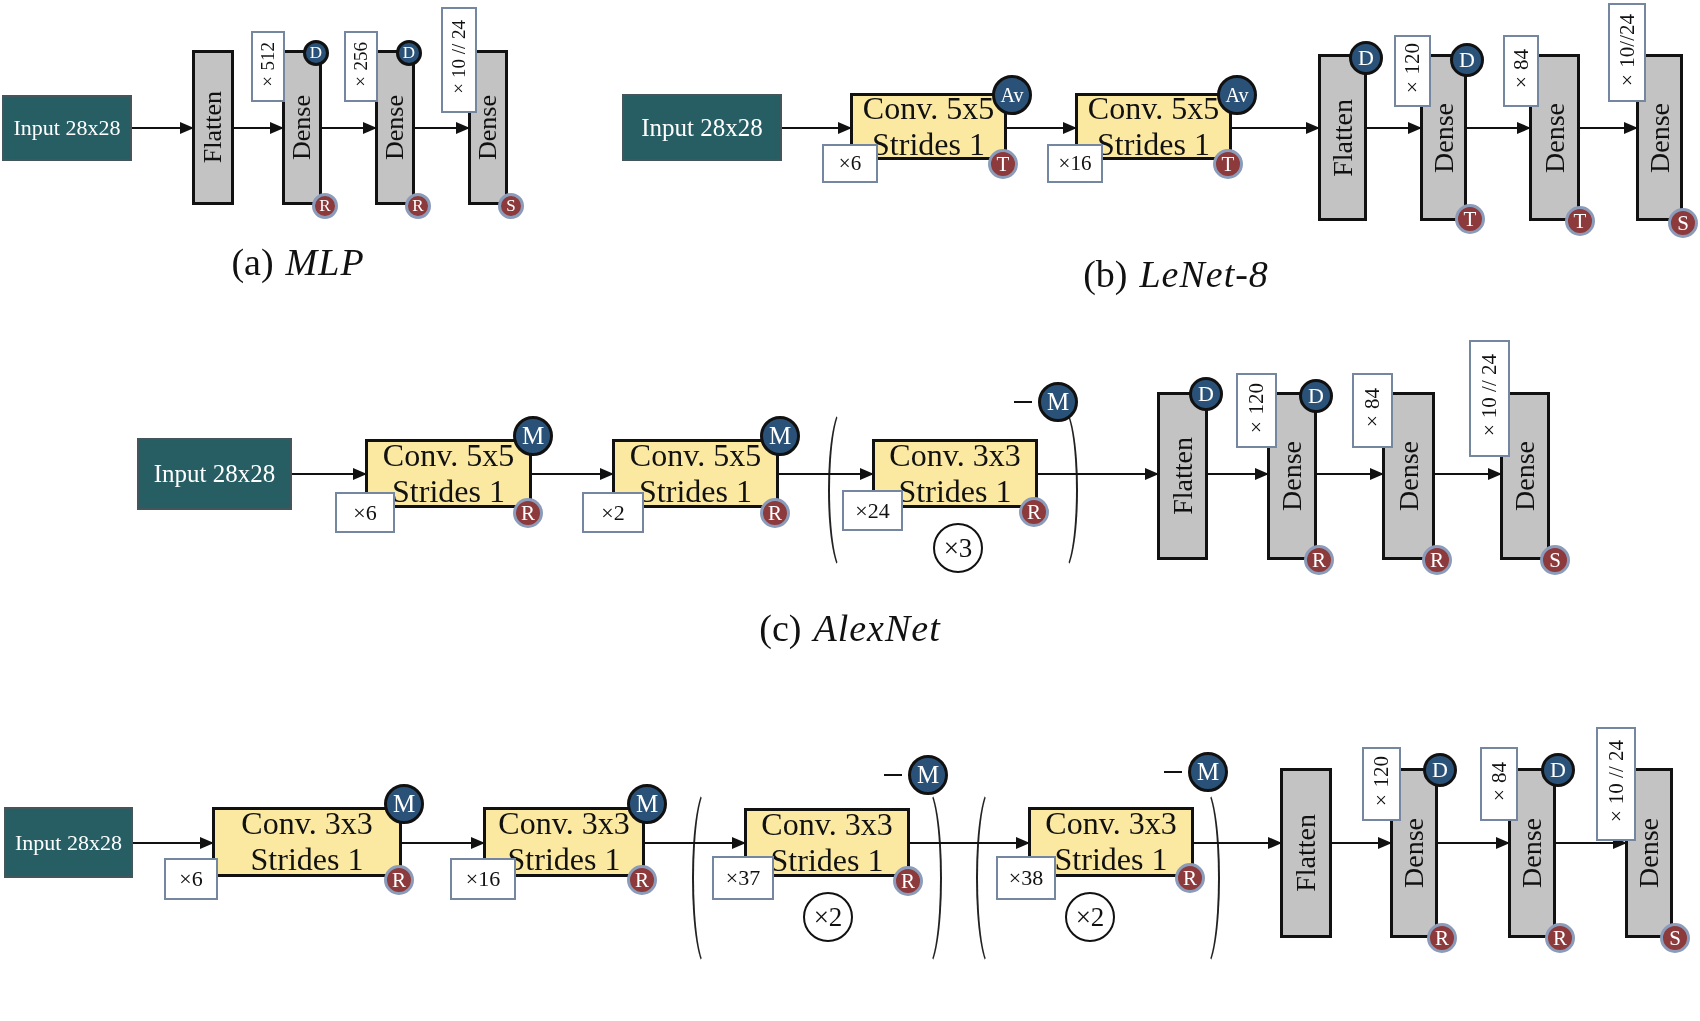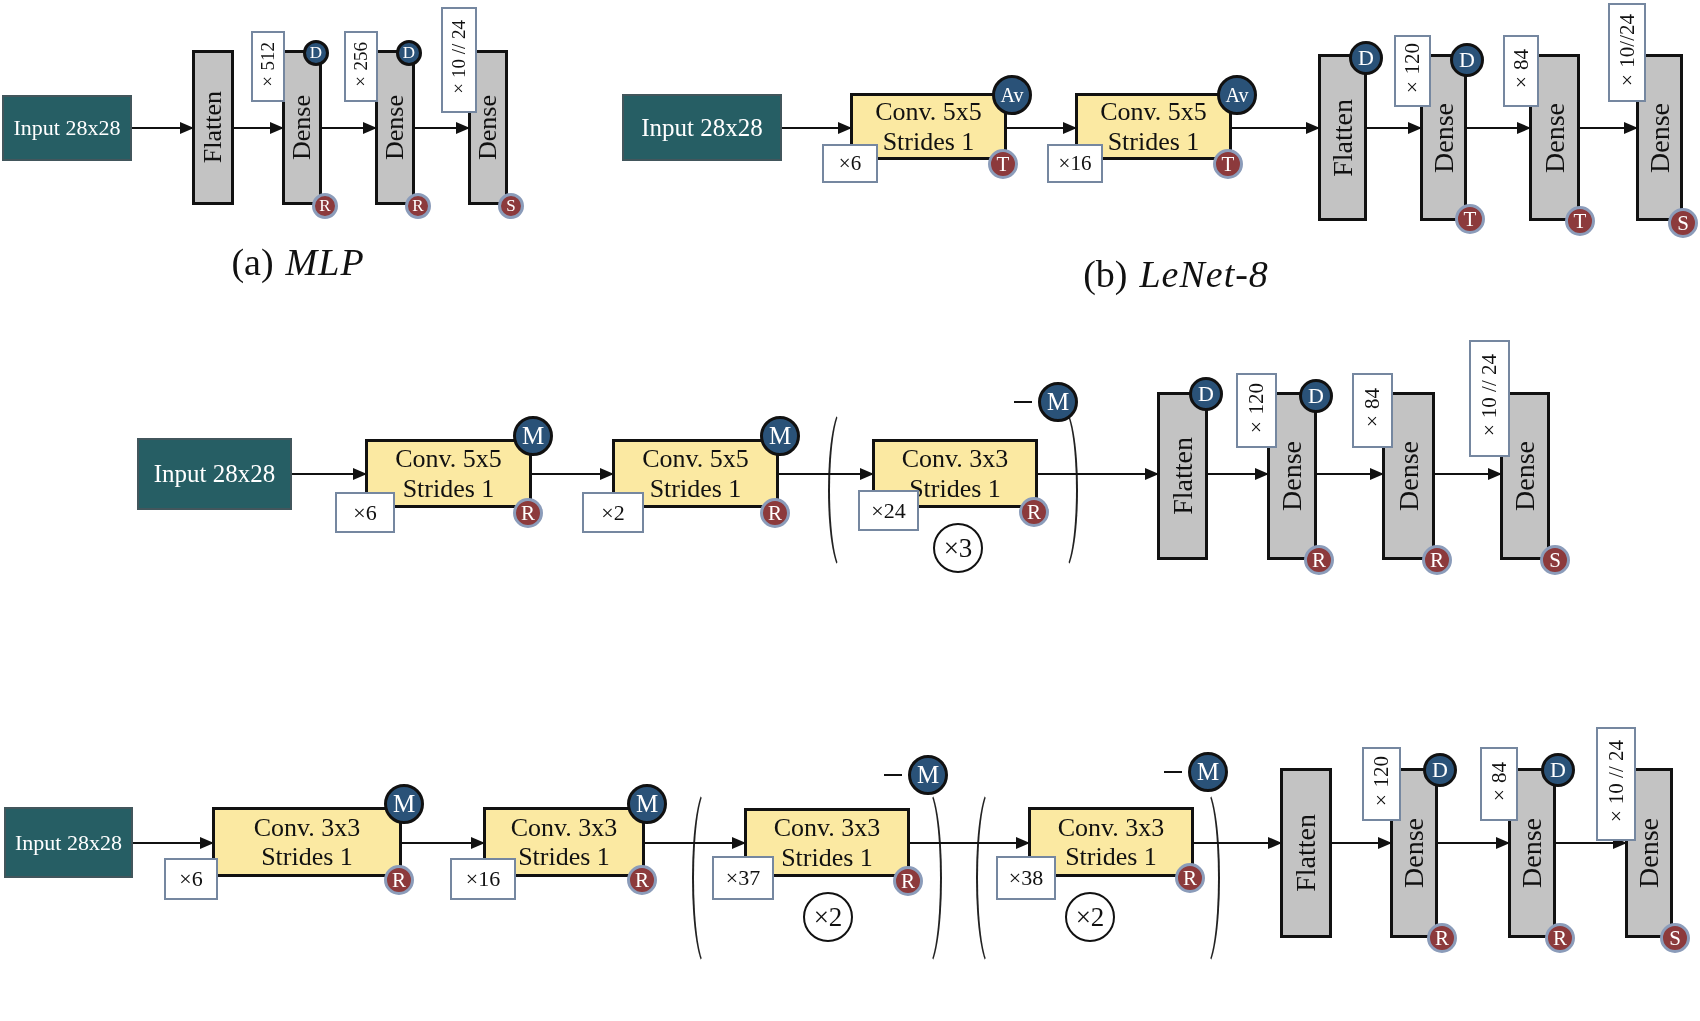--- a/index.html
+++ b/index.html
@@ -9,7 +9,7 @@
   .input-box{background:var(--input-fill,#265e64);border:2px solid #42565c;color:#fff;
              display:flex;align-items:center;justify-content:center;font-size:25px;}
   .conv-box{background:var(--conv-fill,#fbe9a2);border:3px solid #111;display:flex;flex-direction:column;
-            align-items:center;justify-content:center;font-size:26px;line-height:1.12;}
+            align-items:center;justify-content:center;font-size:32px;line-height:1.12;}
   .layer-box{background:var(--layer-fill,#c3c3c3);border:3px solid #111;display:flex;
              align-items:center;justify-content:center;}
   .vtext{writing-mode:vertical-rl;transform:rotate(180deg);white-space:nowrap;}

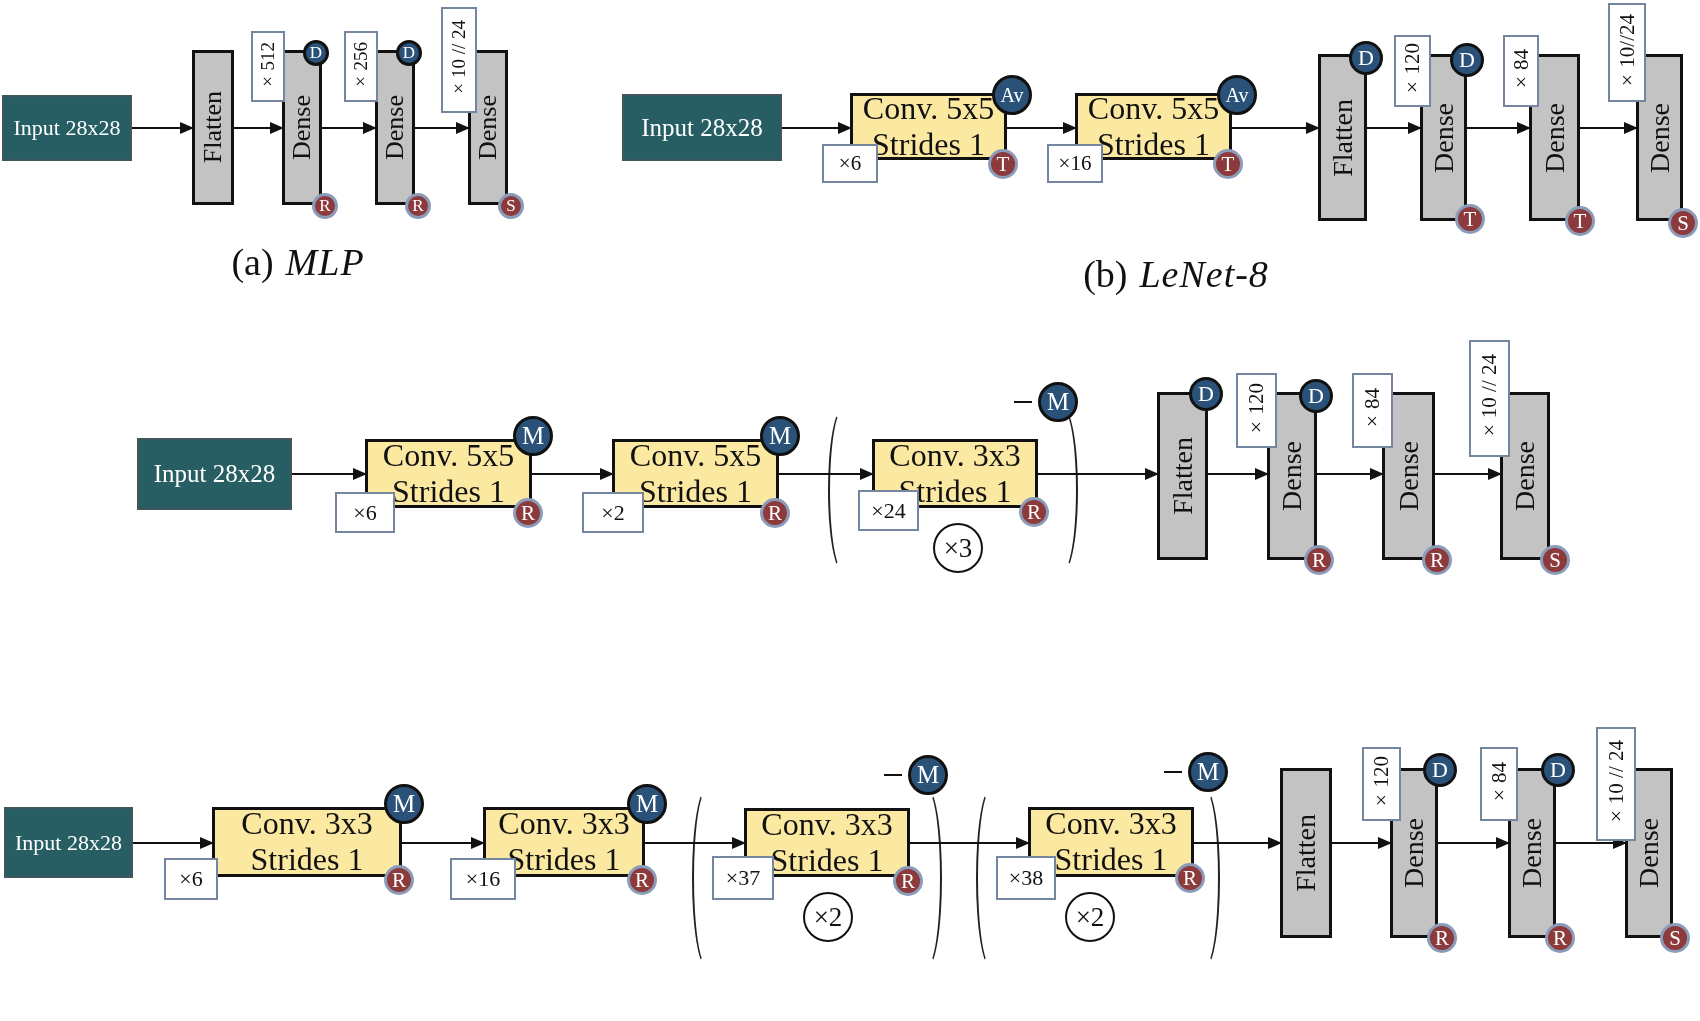--- a/index.html
+++ b/index.html
@@ -179,7 +179,7 @@
     <span>Conv. 3x3</span>
     <span>Strides 1</span>
   </div>
-  <div class="abs unit-label" style="left:842px;top:490px;width:61px;height:41px;margin-left:16px;">
+  <div class="abs unit-label" style="left:842px;top:490px;width:61px;height:41px;">
       <span style="font-size:22px">×24</span>
     </div>
   <div class="abs tick" style="left:1014px;top:401px;width:18px;"></div>

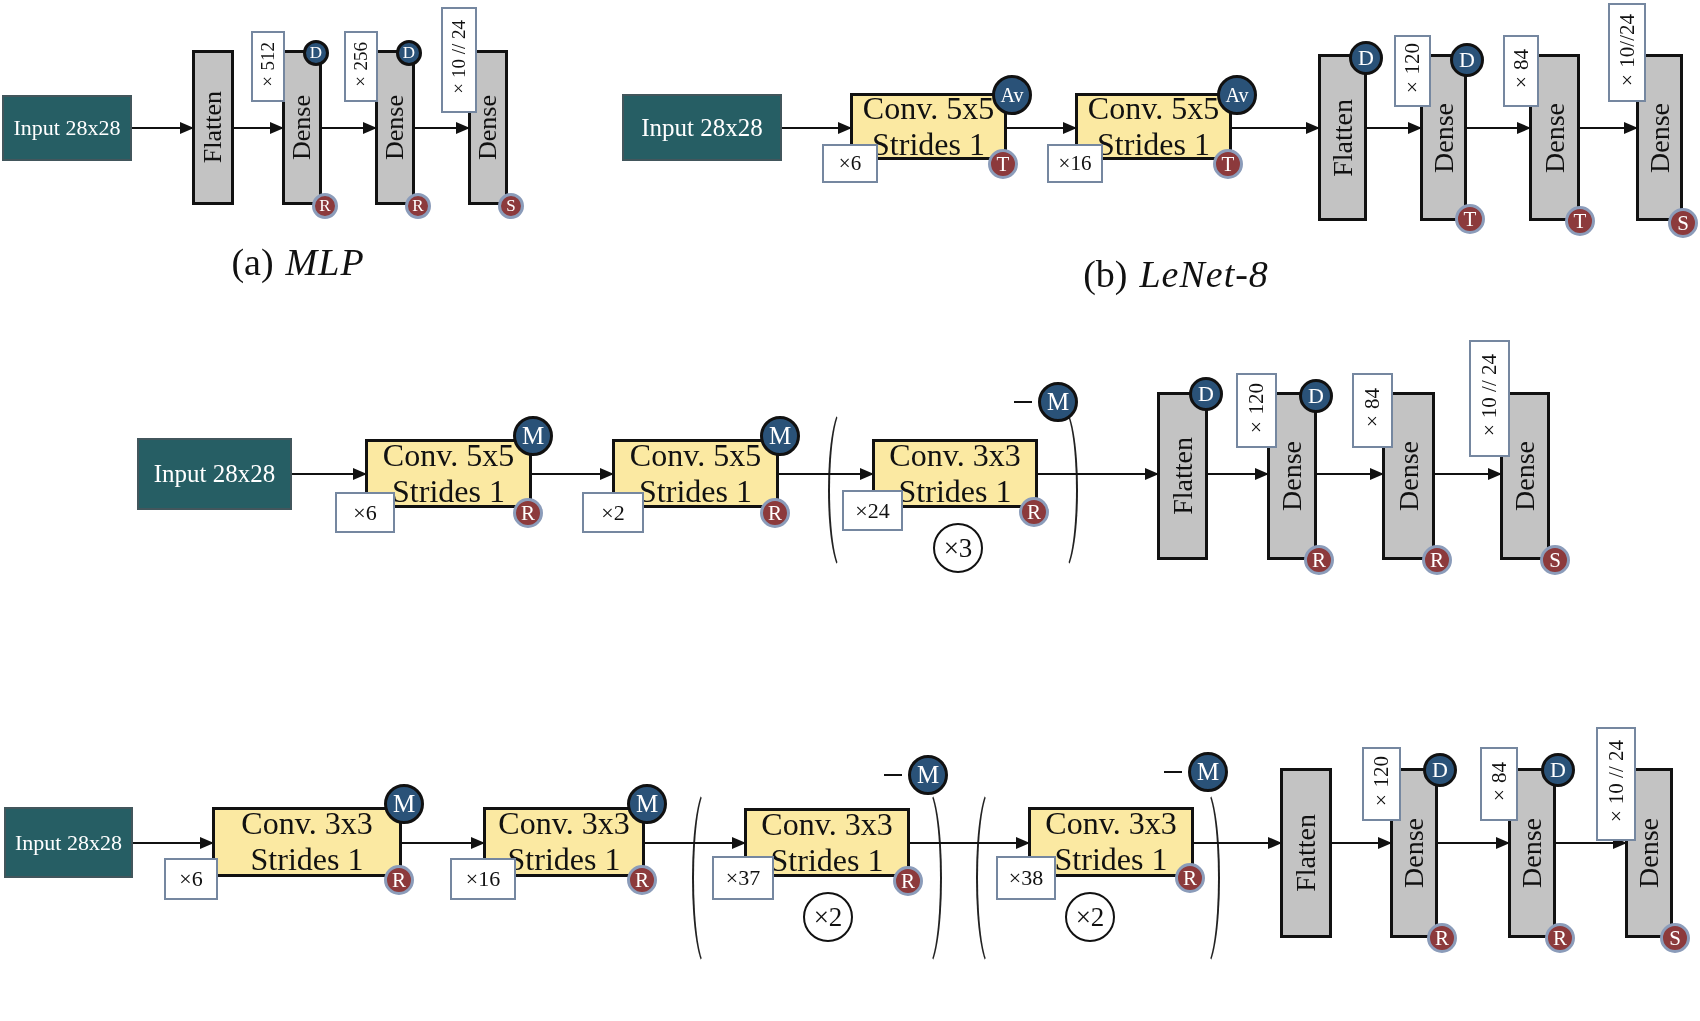--- a/index.html
+++ b/index.html
@@ -222,6 +222,9 @@
     </div>
   <div class="abs badge badge-red b30" style="left:1540px;top:545px;">S</div>
 
+  <div class="abs caption" style="left:650px;top:606px;width:400px;">
+    <span>(c)</span><span class="cap-name">AlexNet</span>
+  </div>
 
   <div class="abs input-box" style="left:4px;top:807px;width:129px;height:71px;font-size:22px;">
       <span>Input 28x28</span>

